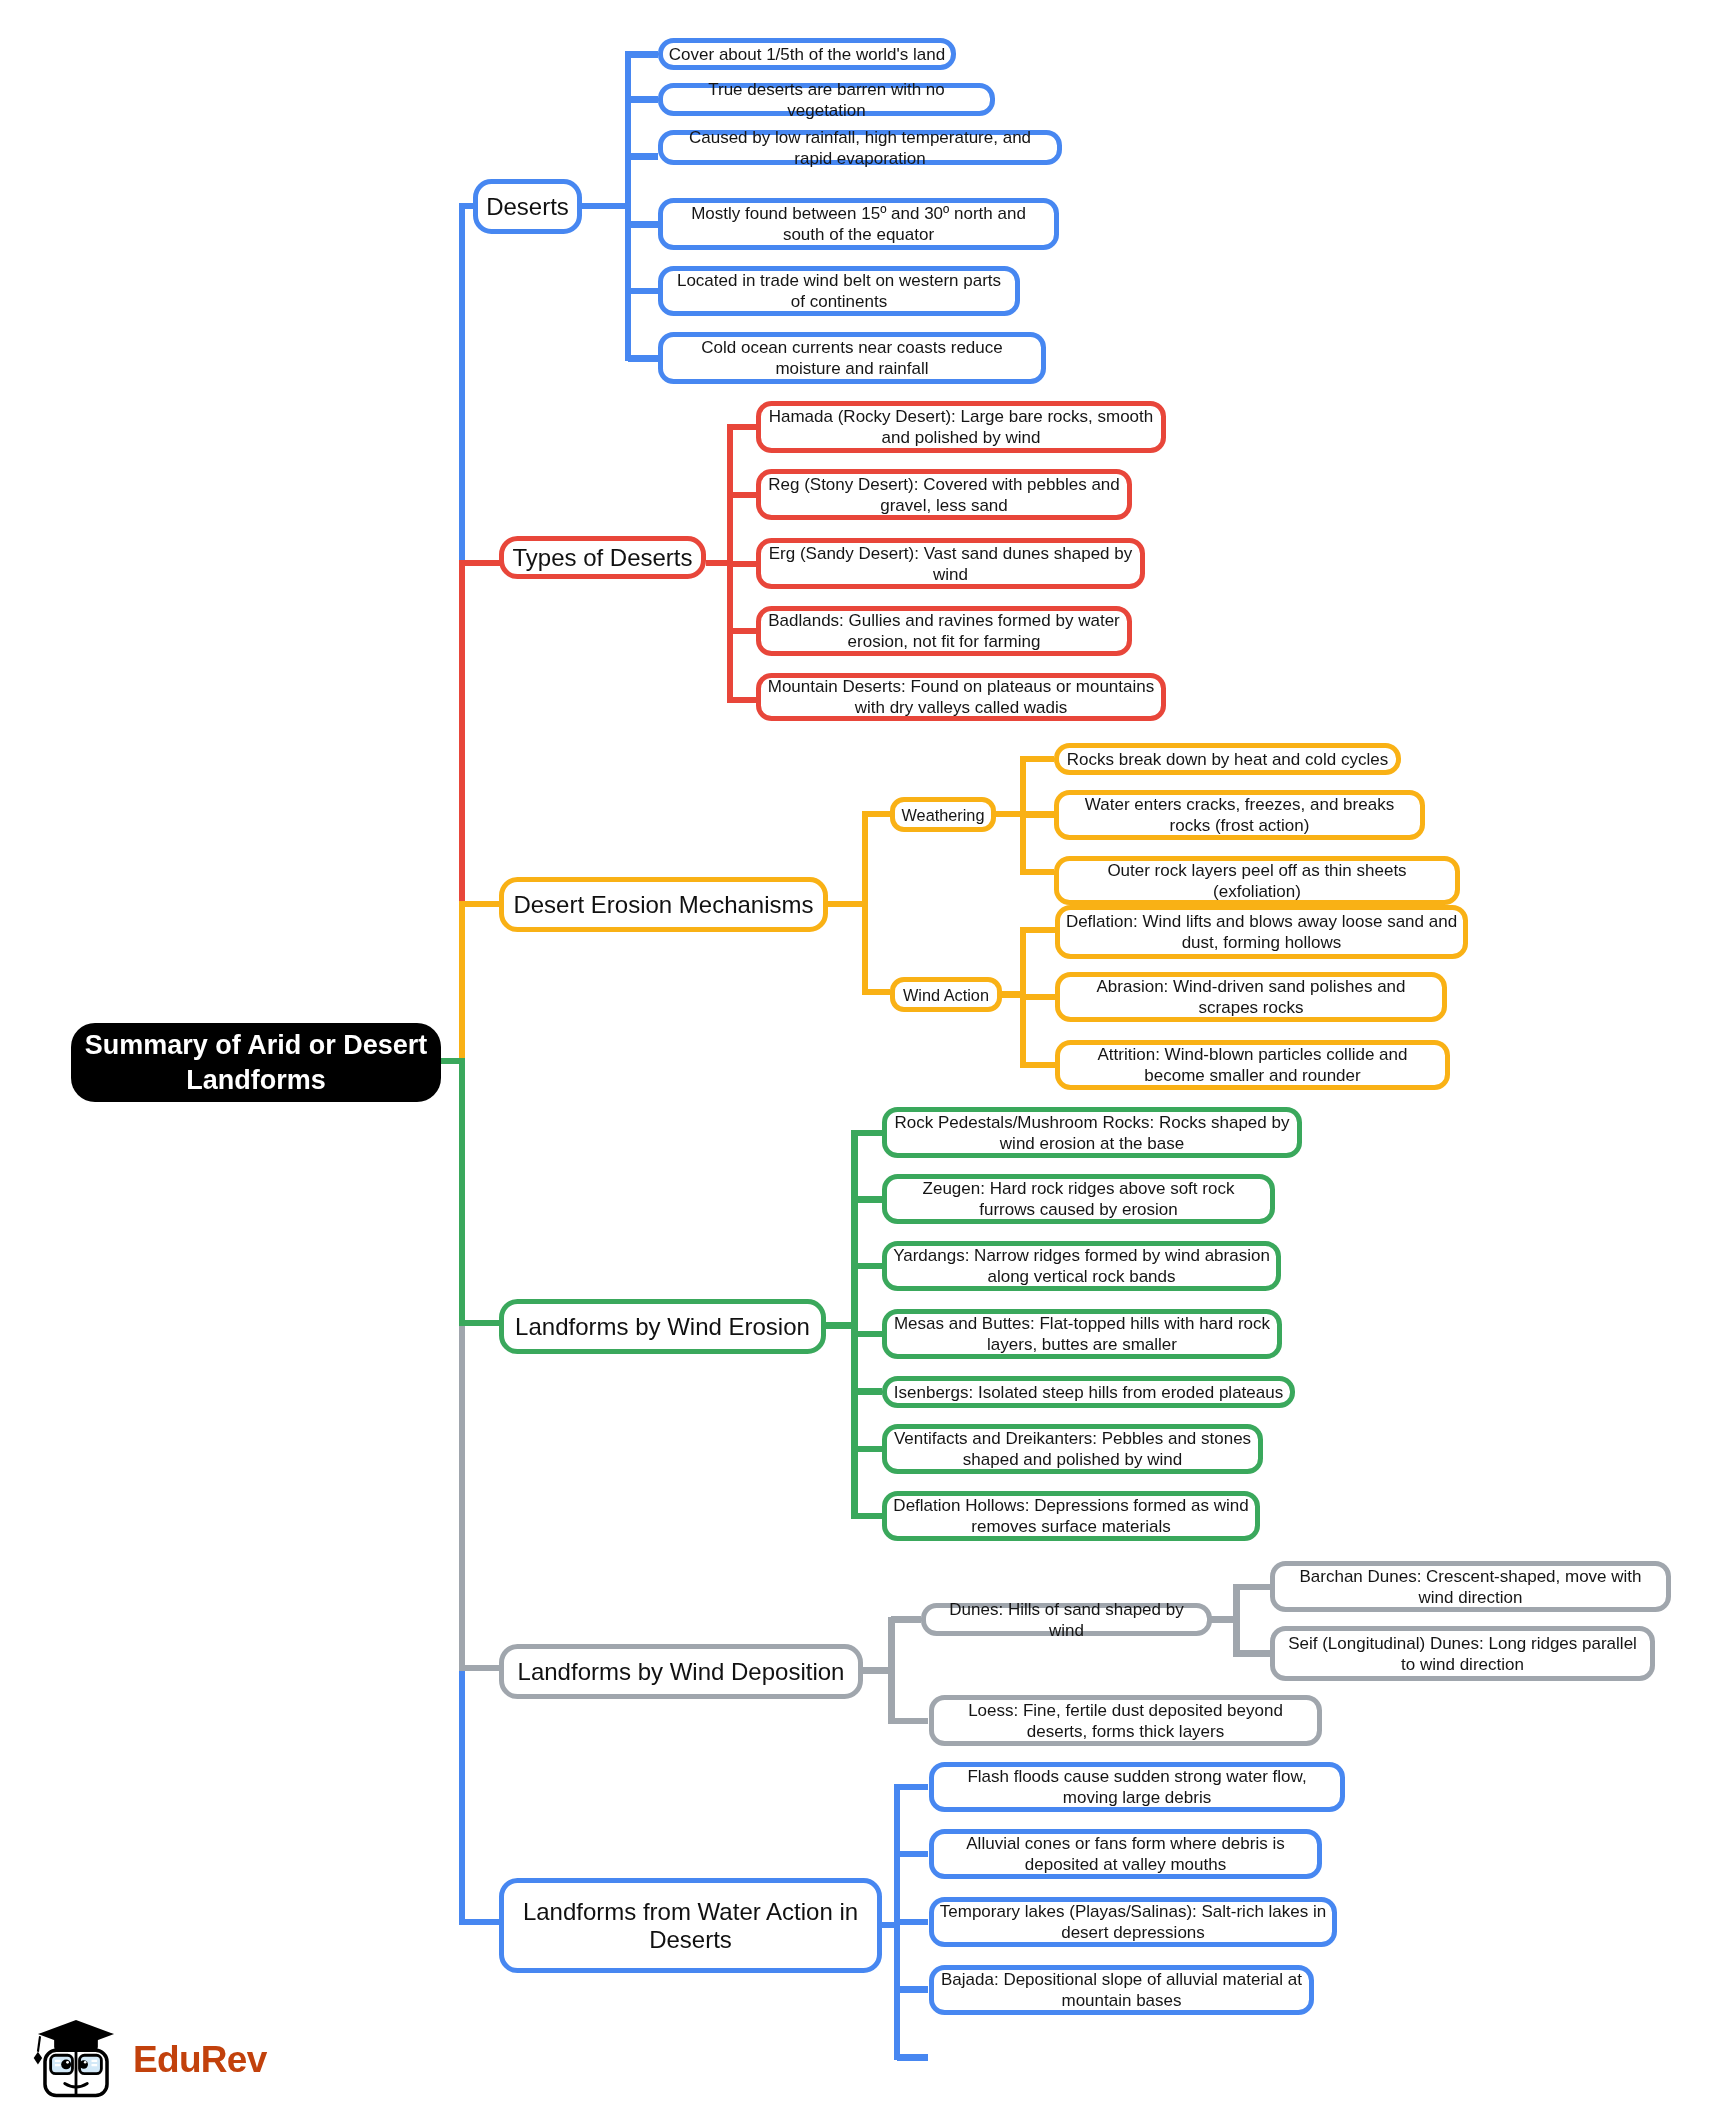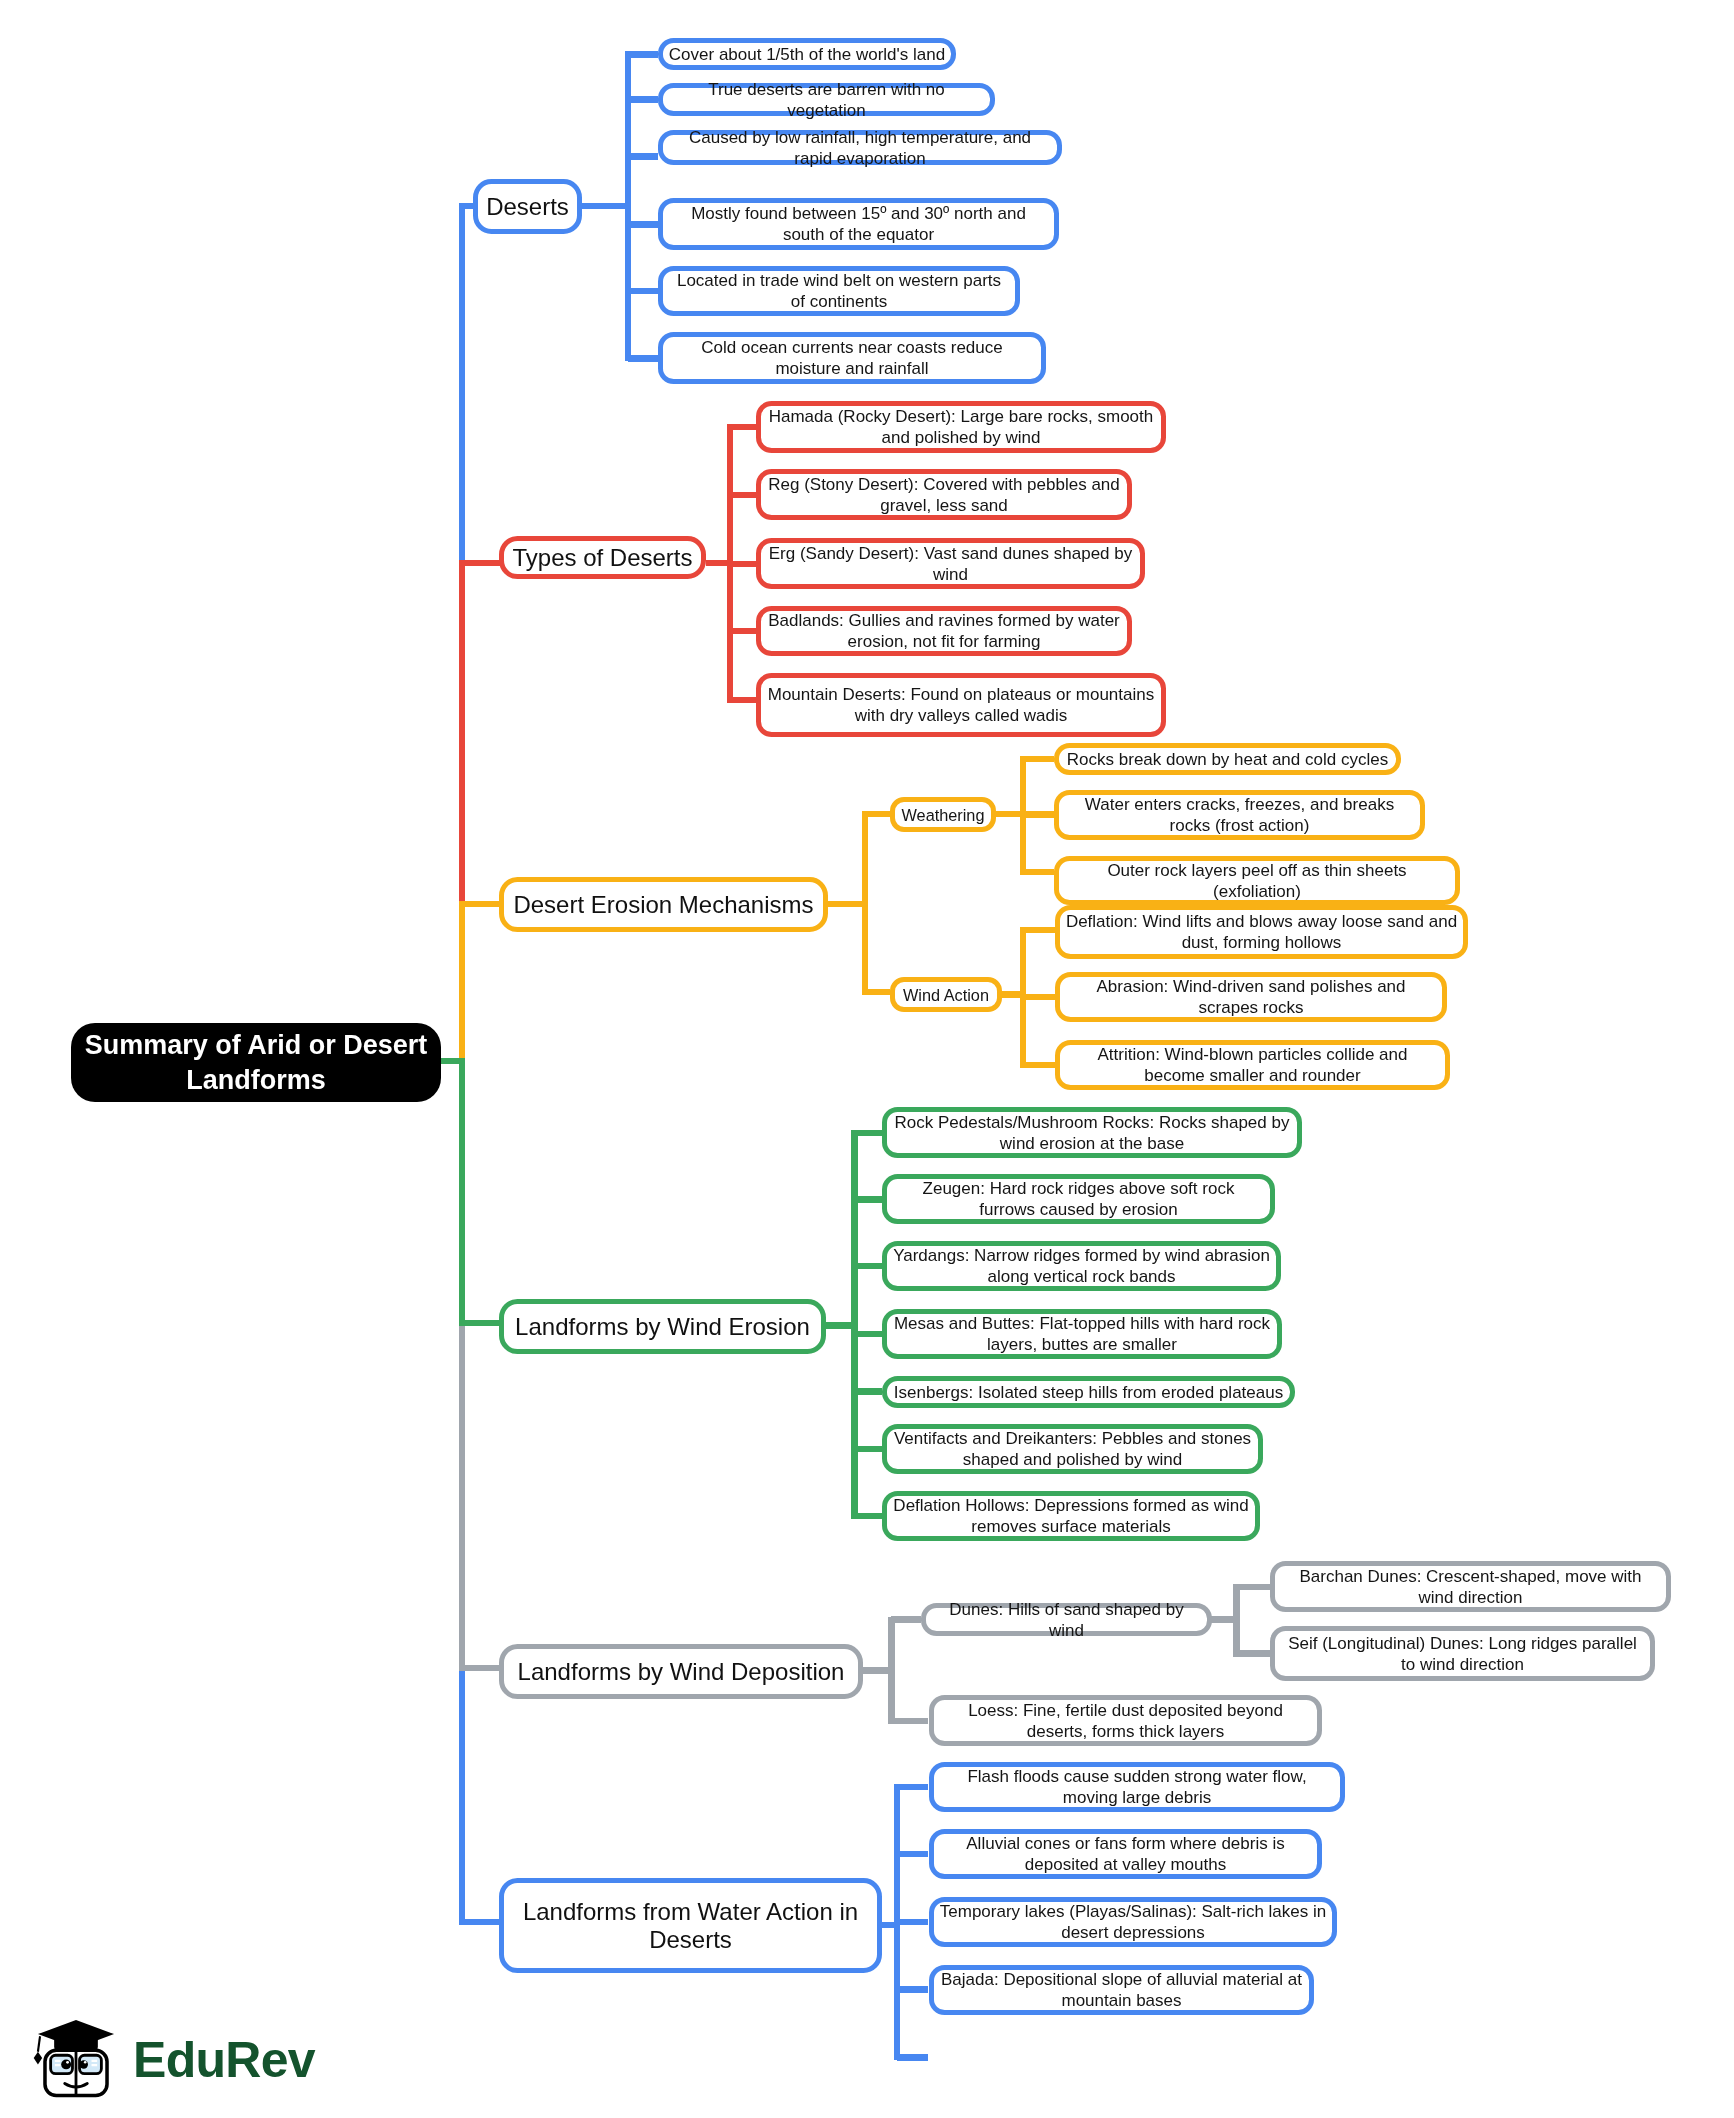--- a/index.html
+++ b/index.html
@@ -91,7 +91,7 @@
   <div class="box node b-red" style="left:756px;top:469px;width:376px;height:51px;">Reg (Stony Desert): Covered with pebbles and gravel, less sand</div>
   <div class="box node b-red" style="left:756px;top:538px;width:389px;height:51px;">Erg (Sandy Desert): Vast sand dunes shaped by wind</div>
   <div class="box node b-red" style="left:756px;top:606px;width:376px;height:50px;">Badlands: Gullies and ravines formed by water erosion, not fit for farming</div>
-  <div class="box node b-red" style="left:756px;top:673px;width:410px;height:64px;">Mountain Deserts: Found on plateaus or mountains with dry valleys called wadis</div>
+  <div class="box node b-red" style="left:756px;top:673px;width:410px;height:48px;">Mountain Deserts: Found on plateaus or mountains with dry valleys called wadis</div>
 
   <div class="box label b-yellow" style="left:499px;top:877px;width:329px;height:55px;">Desert Erosion Mechanisms</div>
   <div class="box sublabel b-yellow" style="left:890px;top:797px;width:106px;height:35px;">Weathering</div>

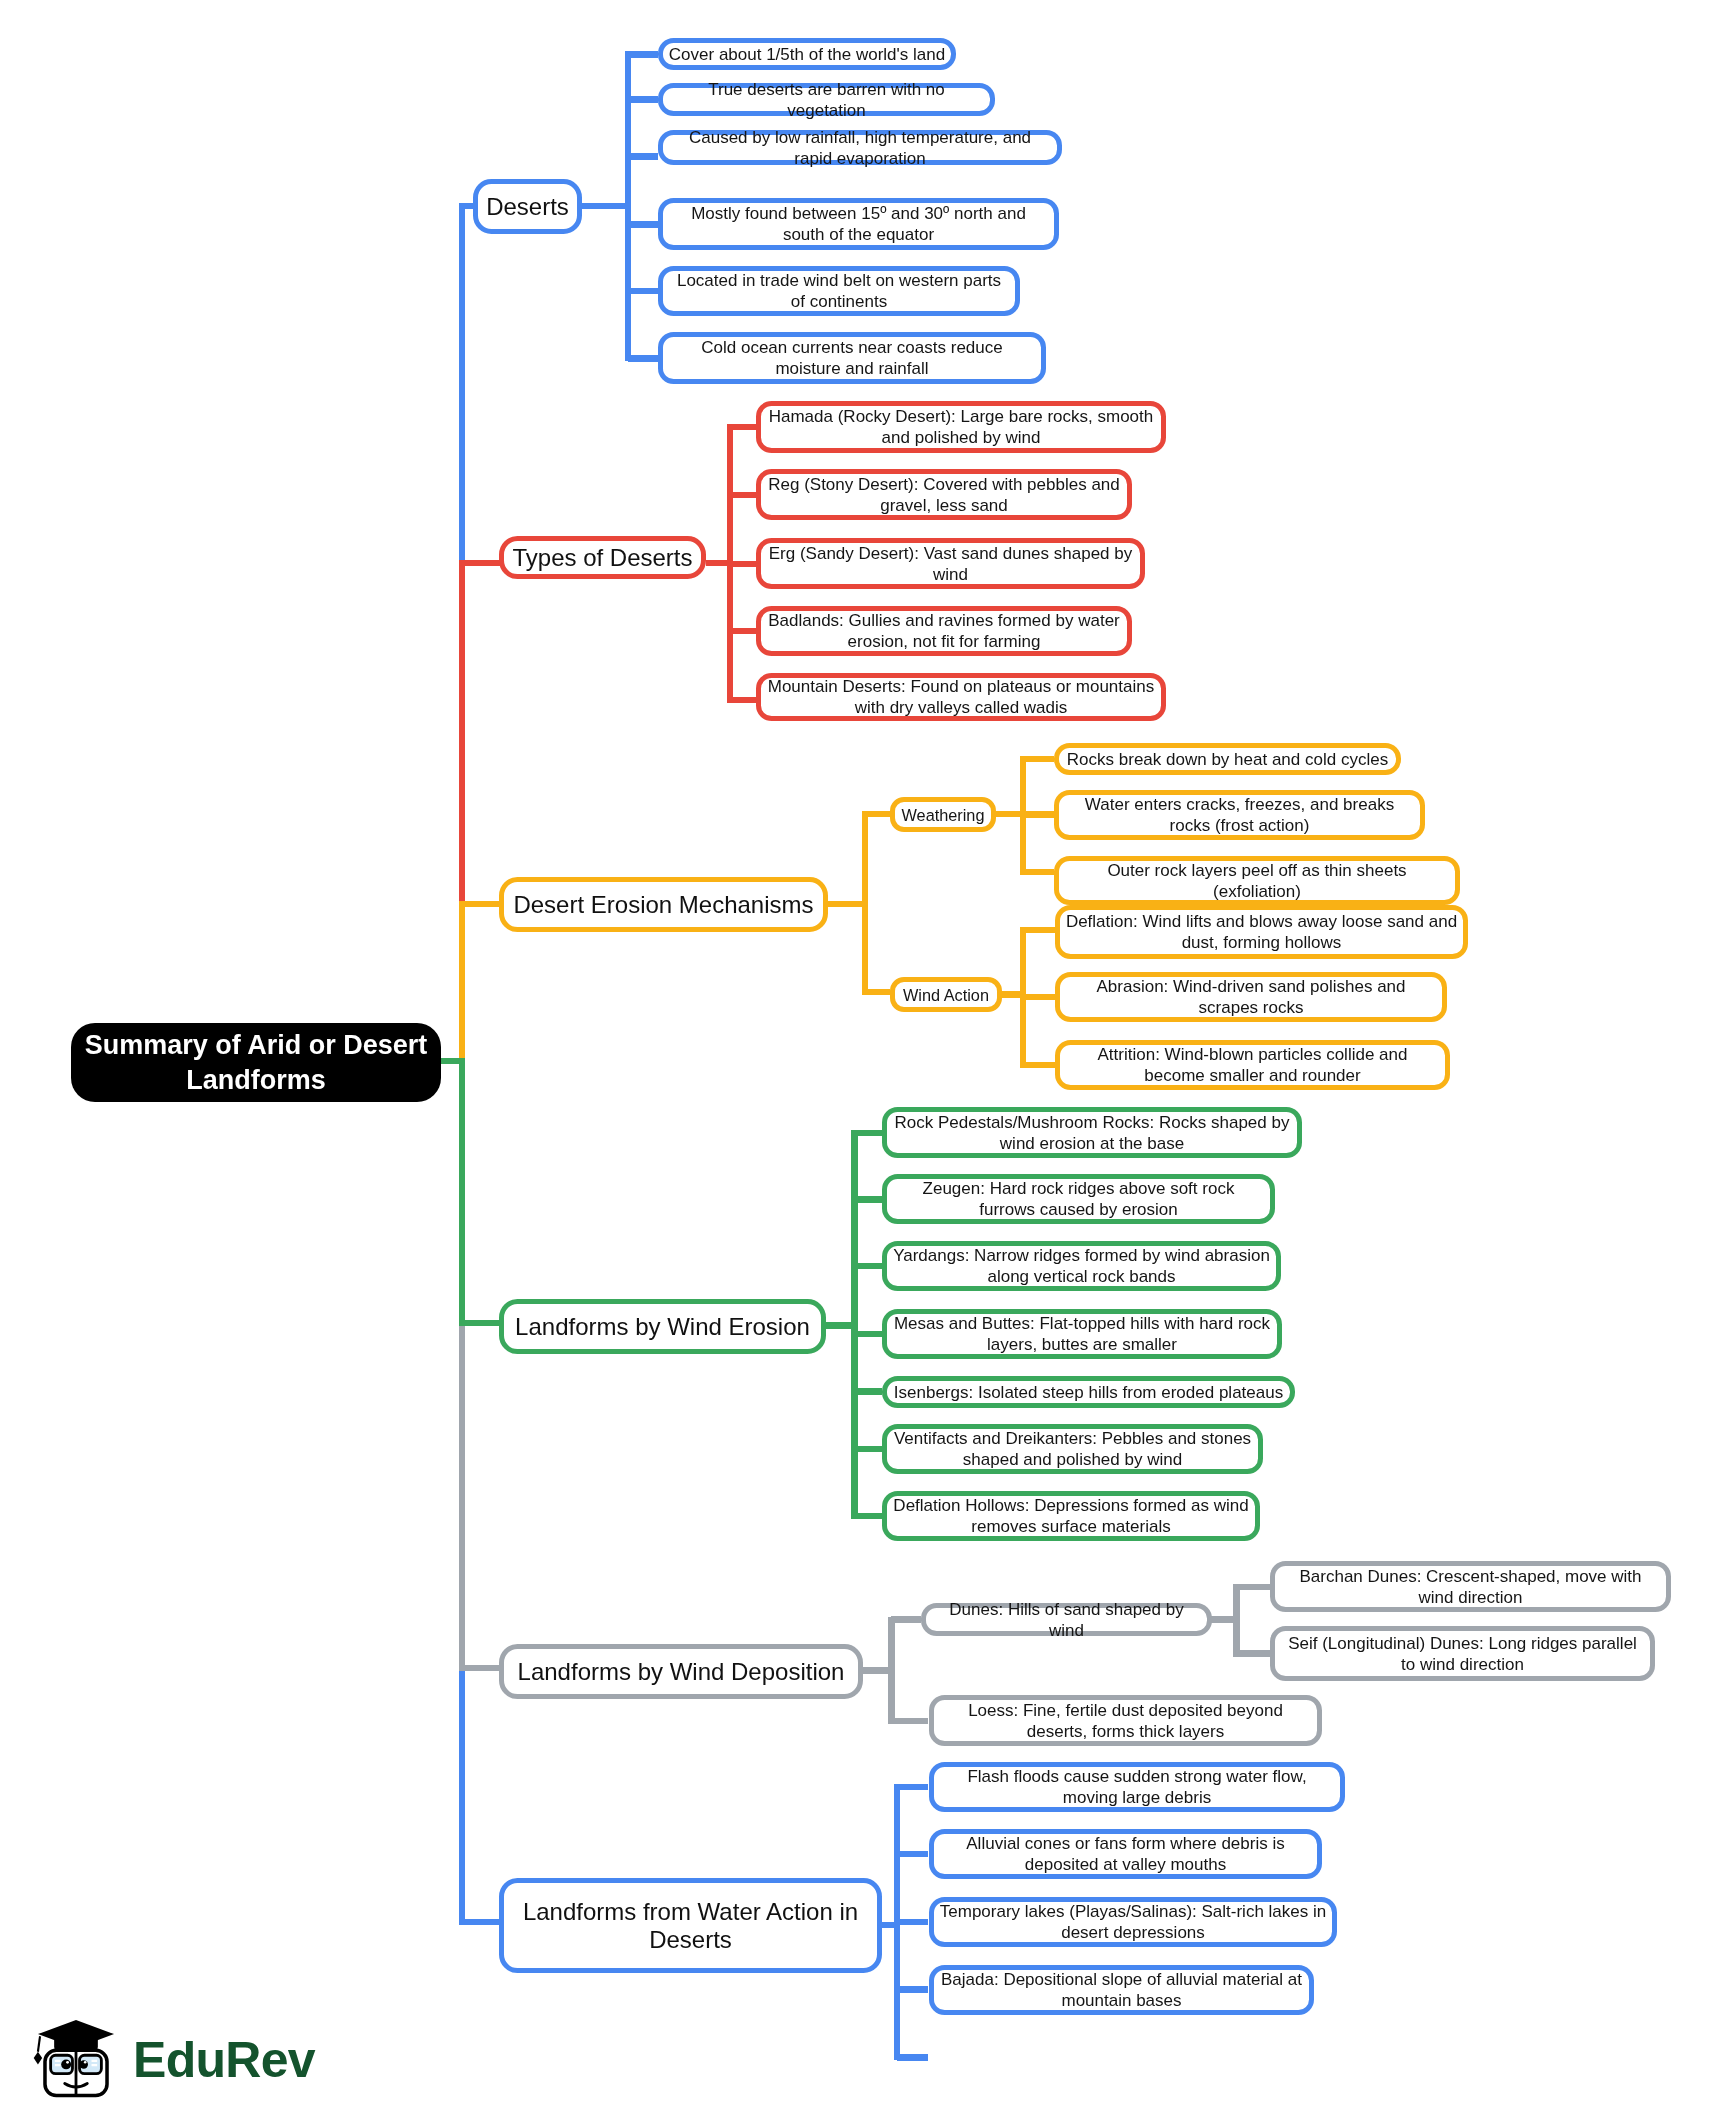--- a/index.html
+++ b/index.html
@@ -53,7 +53,7 @@
     display:flex;align-items:center;gap:14px;
   }
   .brand{
-    font-size:50px;font-weight:bold;color:#14532d;letter-spacing:-0.7px;text-align:right;
+    font-size:37px;font-weight:bold;color:#c2410c;letter-spacing:-0.7px;text-align:right;
   }
 </style>
 </head>

